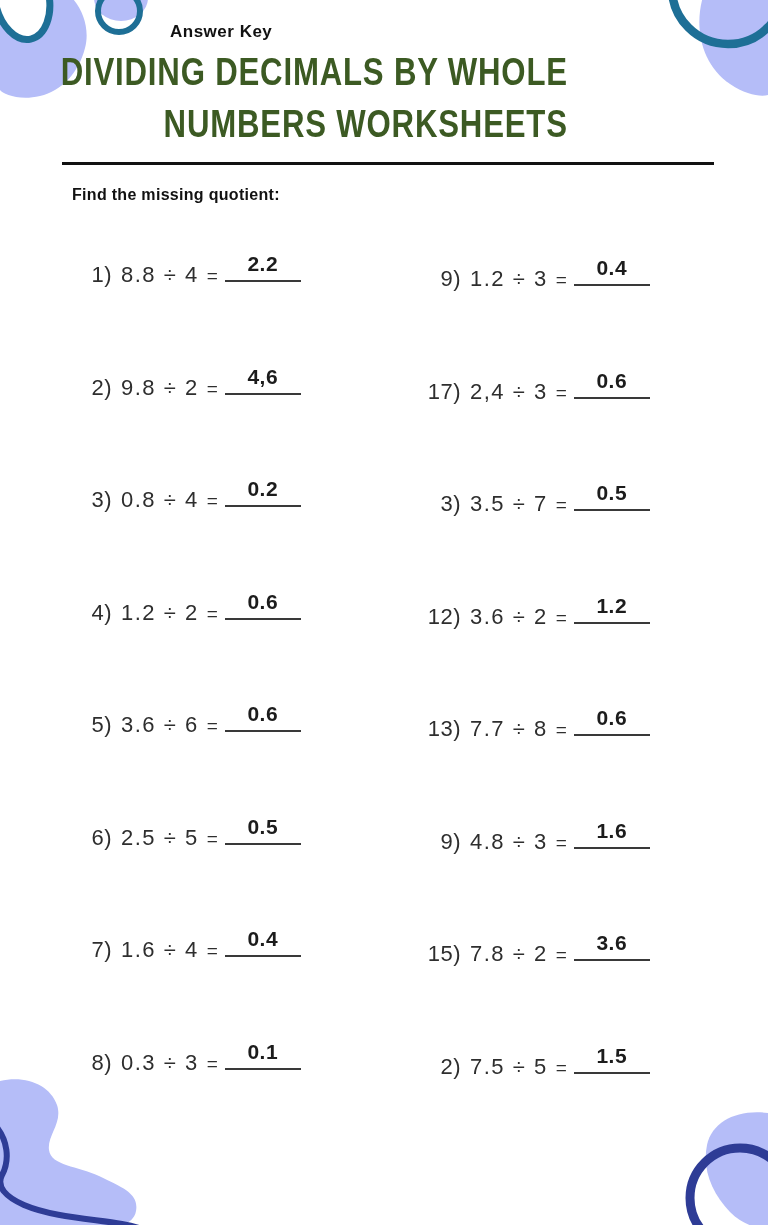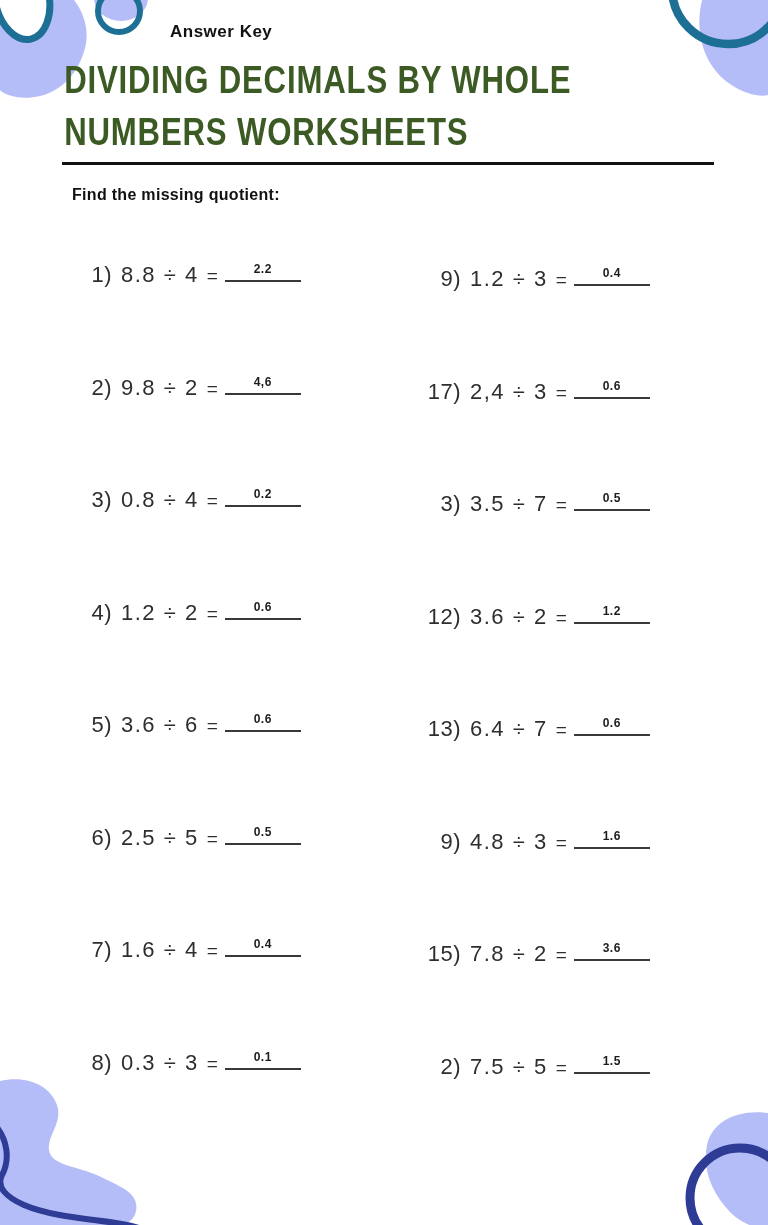--- a/index.html
+++ b/index.html
@@ -25,7 +25,7 @@
   }
   h1.title {
     position: absolute; left: 0; top: 46px; width: 624px;
-    margin: 8px; text-align: left;
+    margin: 0; text-align: right;
     color: #3c5a23;
     font-size: 38px; font-weight: bold; line-height: 52px;
     letter-spacing: 1px;

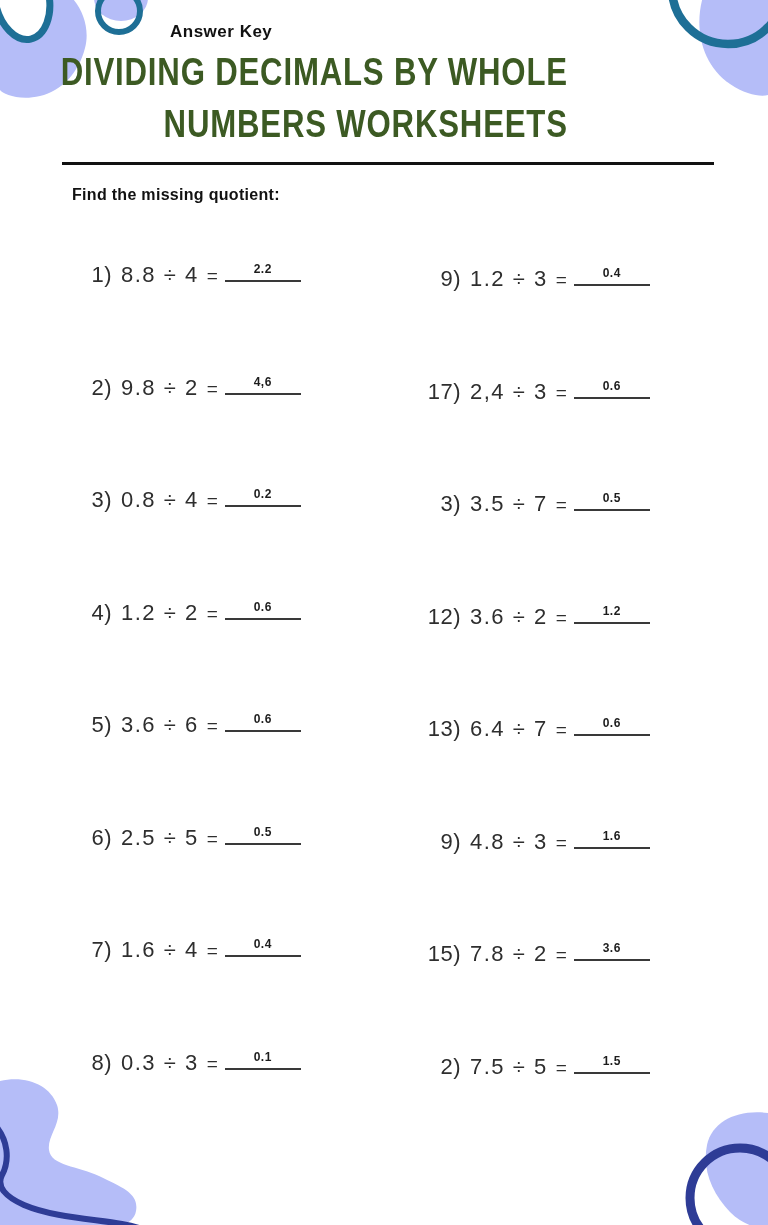--- a/index.html
+++ b/index.html
@@ -74,7 +74,7 @@
   .answer {
     position: absolute; left: 0; bottom: 4px; width: 100%;
     text-align: center;
-    font-size: 12px; font-weight: bold; color: #1c1c1c;
+    font-size: 21px; font-weight: bold; color: #1c1c1c;
     letter-spacing: 0.5px;
   }
 </style>

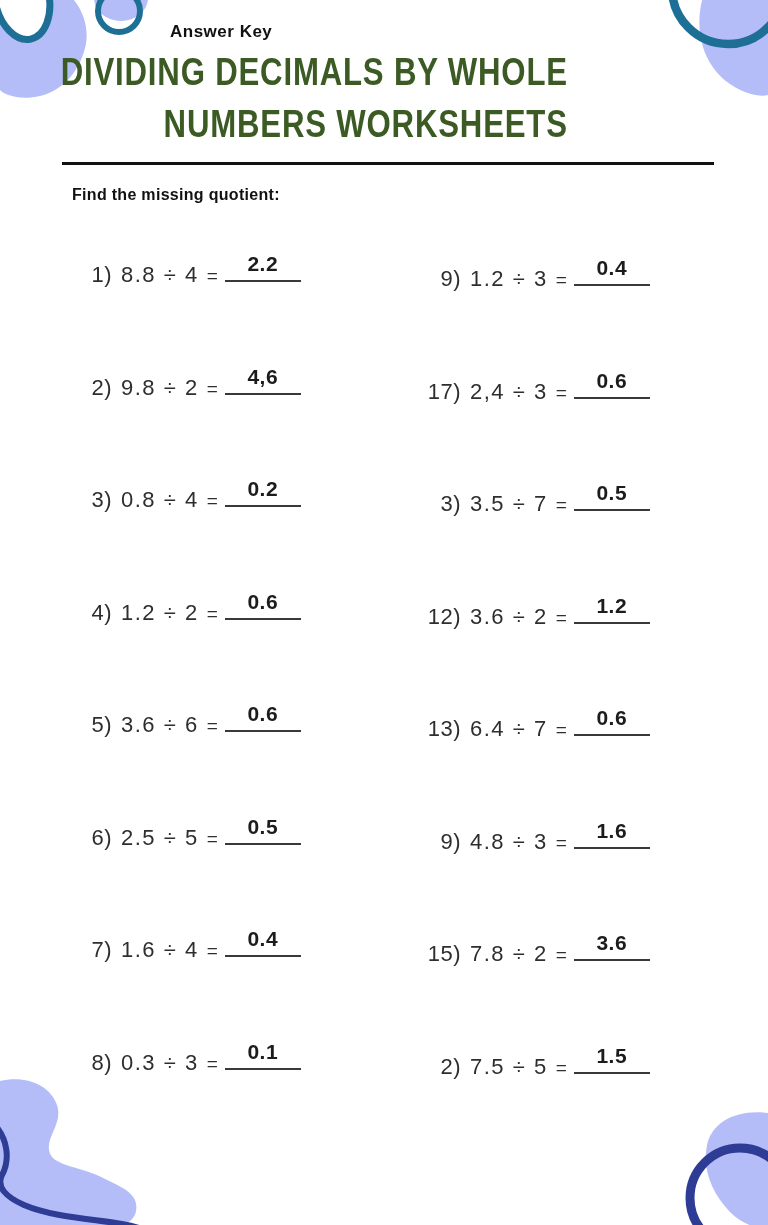--- a/index.html
+++ b/index.html
@@ -226,7 +226,7 @@
 
   <div class="problem">
     <span class="pnum">13)</span>
-    <span class="pexpr">6.4 ÷ 7</span>
+    <span class="pexpr">7.7 ÷ 8</span>
     <span class="peq">=</span>
     <span class="ansline">
       <span class="answer">0.6</span>

